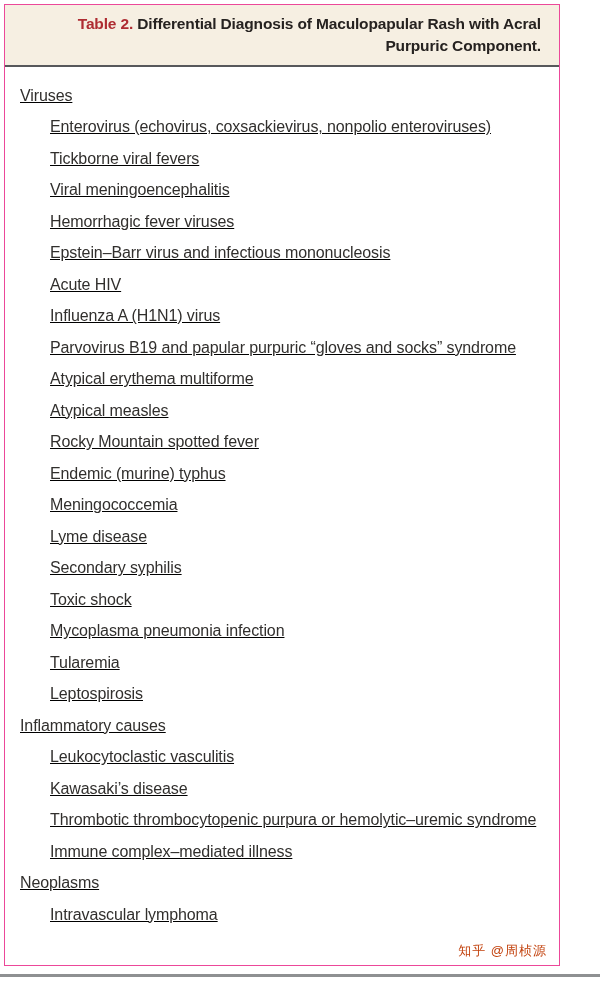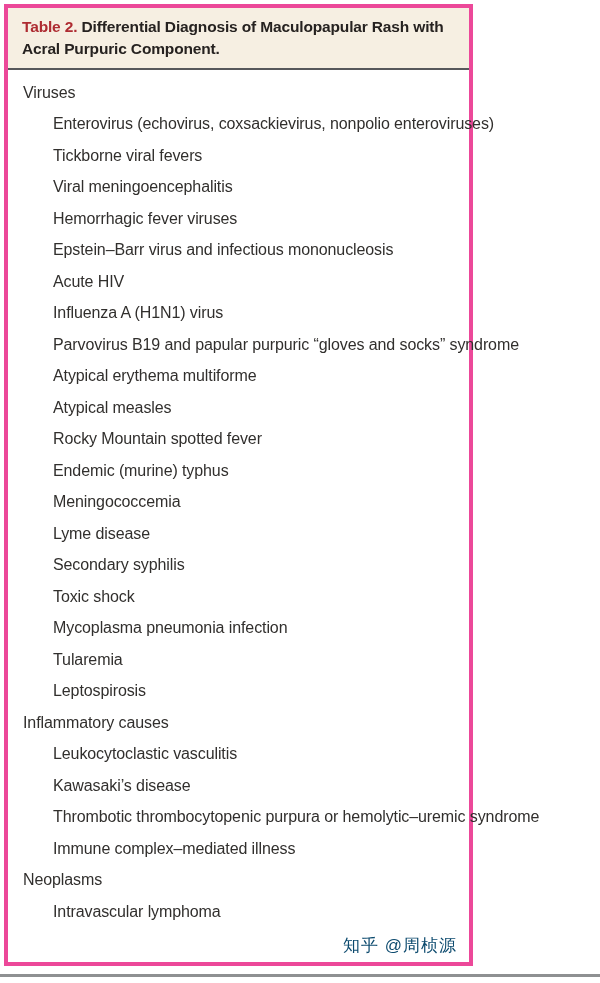--- a/index.html
+++ b/index.html
@@ -16,10 +16,11 @@
     position: absolute;
     left: 4px;
     top: 4px;
-    width: 469px;
+    width: 556px;
     height: 962px;
     background: #ffffff;
-    border: 4px solid #ec4899;
+    border: 1px solid #ec4899;
+    text-align: right;
   }
   .table-header {
     background: #f6efe2;

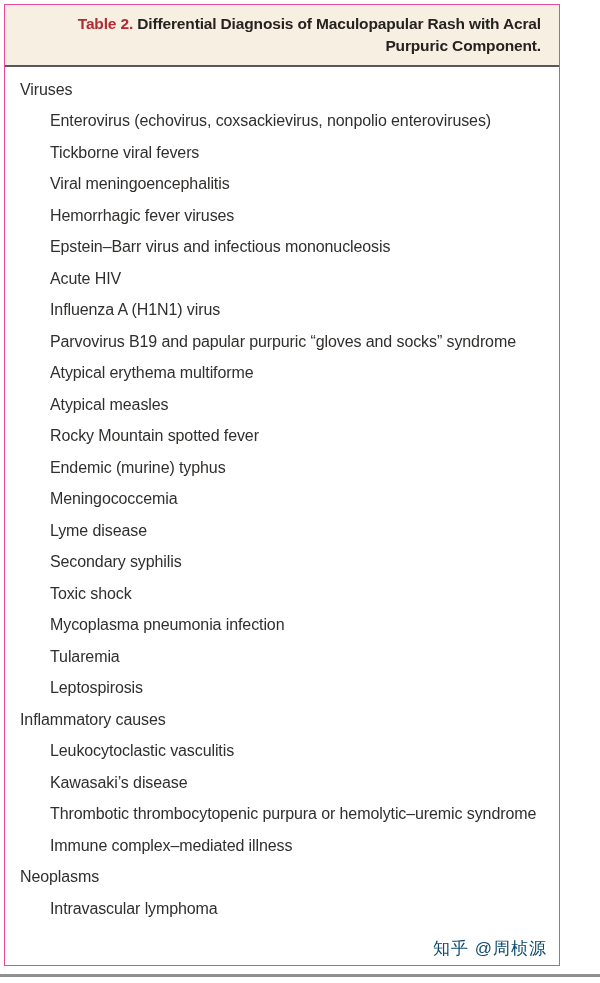--- a/index.html
+++ b/index.html
@@ -39,7 +39,8 @@
     color: #ae2c32;
   }
   .table-body {
-    padding-top: 7px;
+    padding-top: 13px;
+    text-decoration: underline;
   }
   .row {
     height: 31.5px;

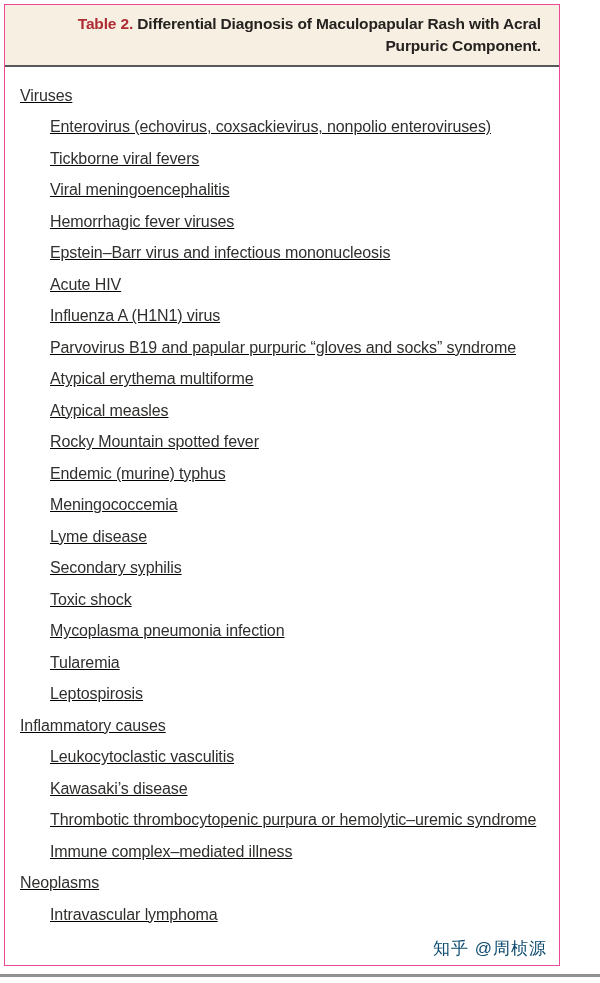--- a/index.html
+++ b/index.html
@@ -57,8 +57,8 @@
     position: absolute;
     right: 12px;
     bottom: 5px;
-    font-size: 17px;
-    color: #0c4a6e;
+    font-size: 13px;
+    color: #c2410c;
     text-shadow: 1px 1px 0 rgba(255,255,255,0.95);
     letter-spacing: 1px;
   }

